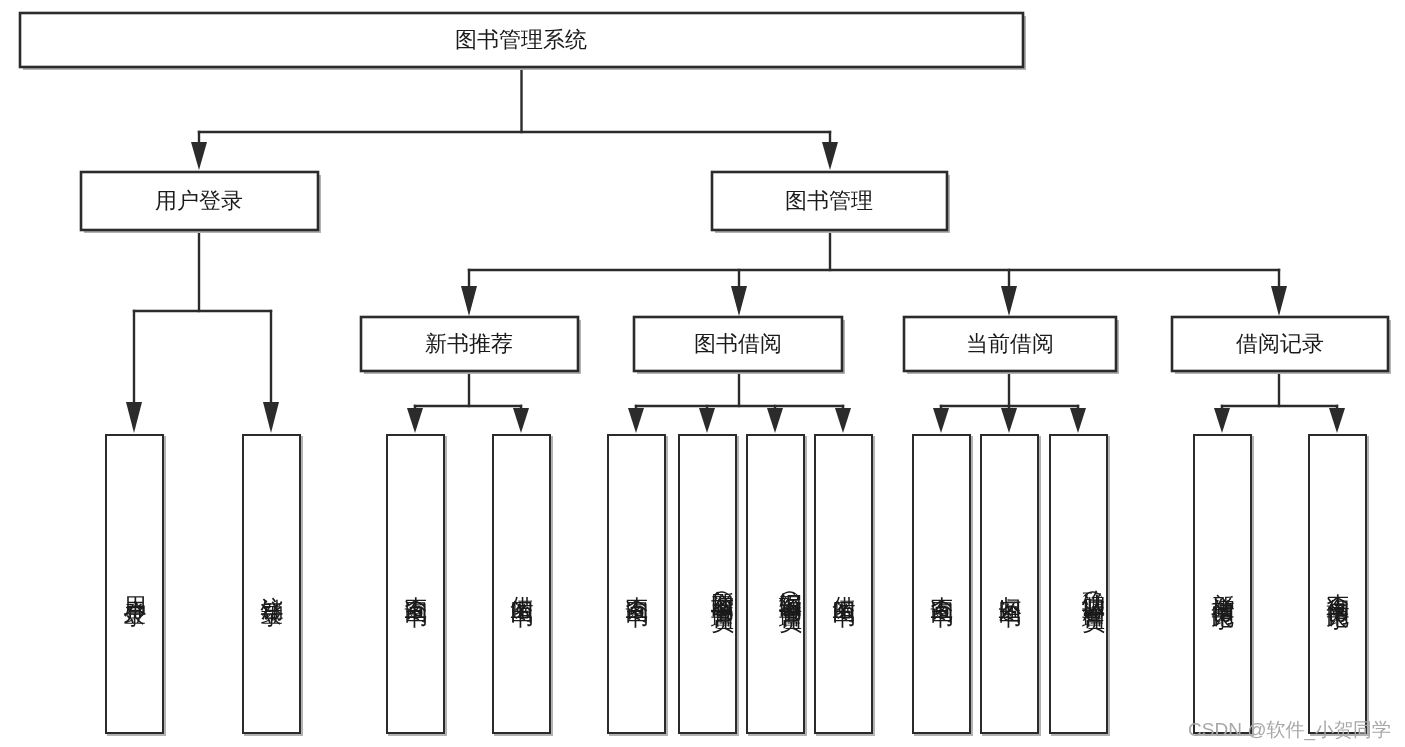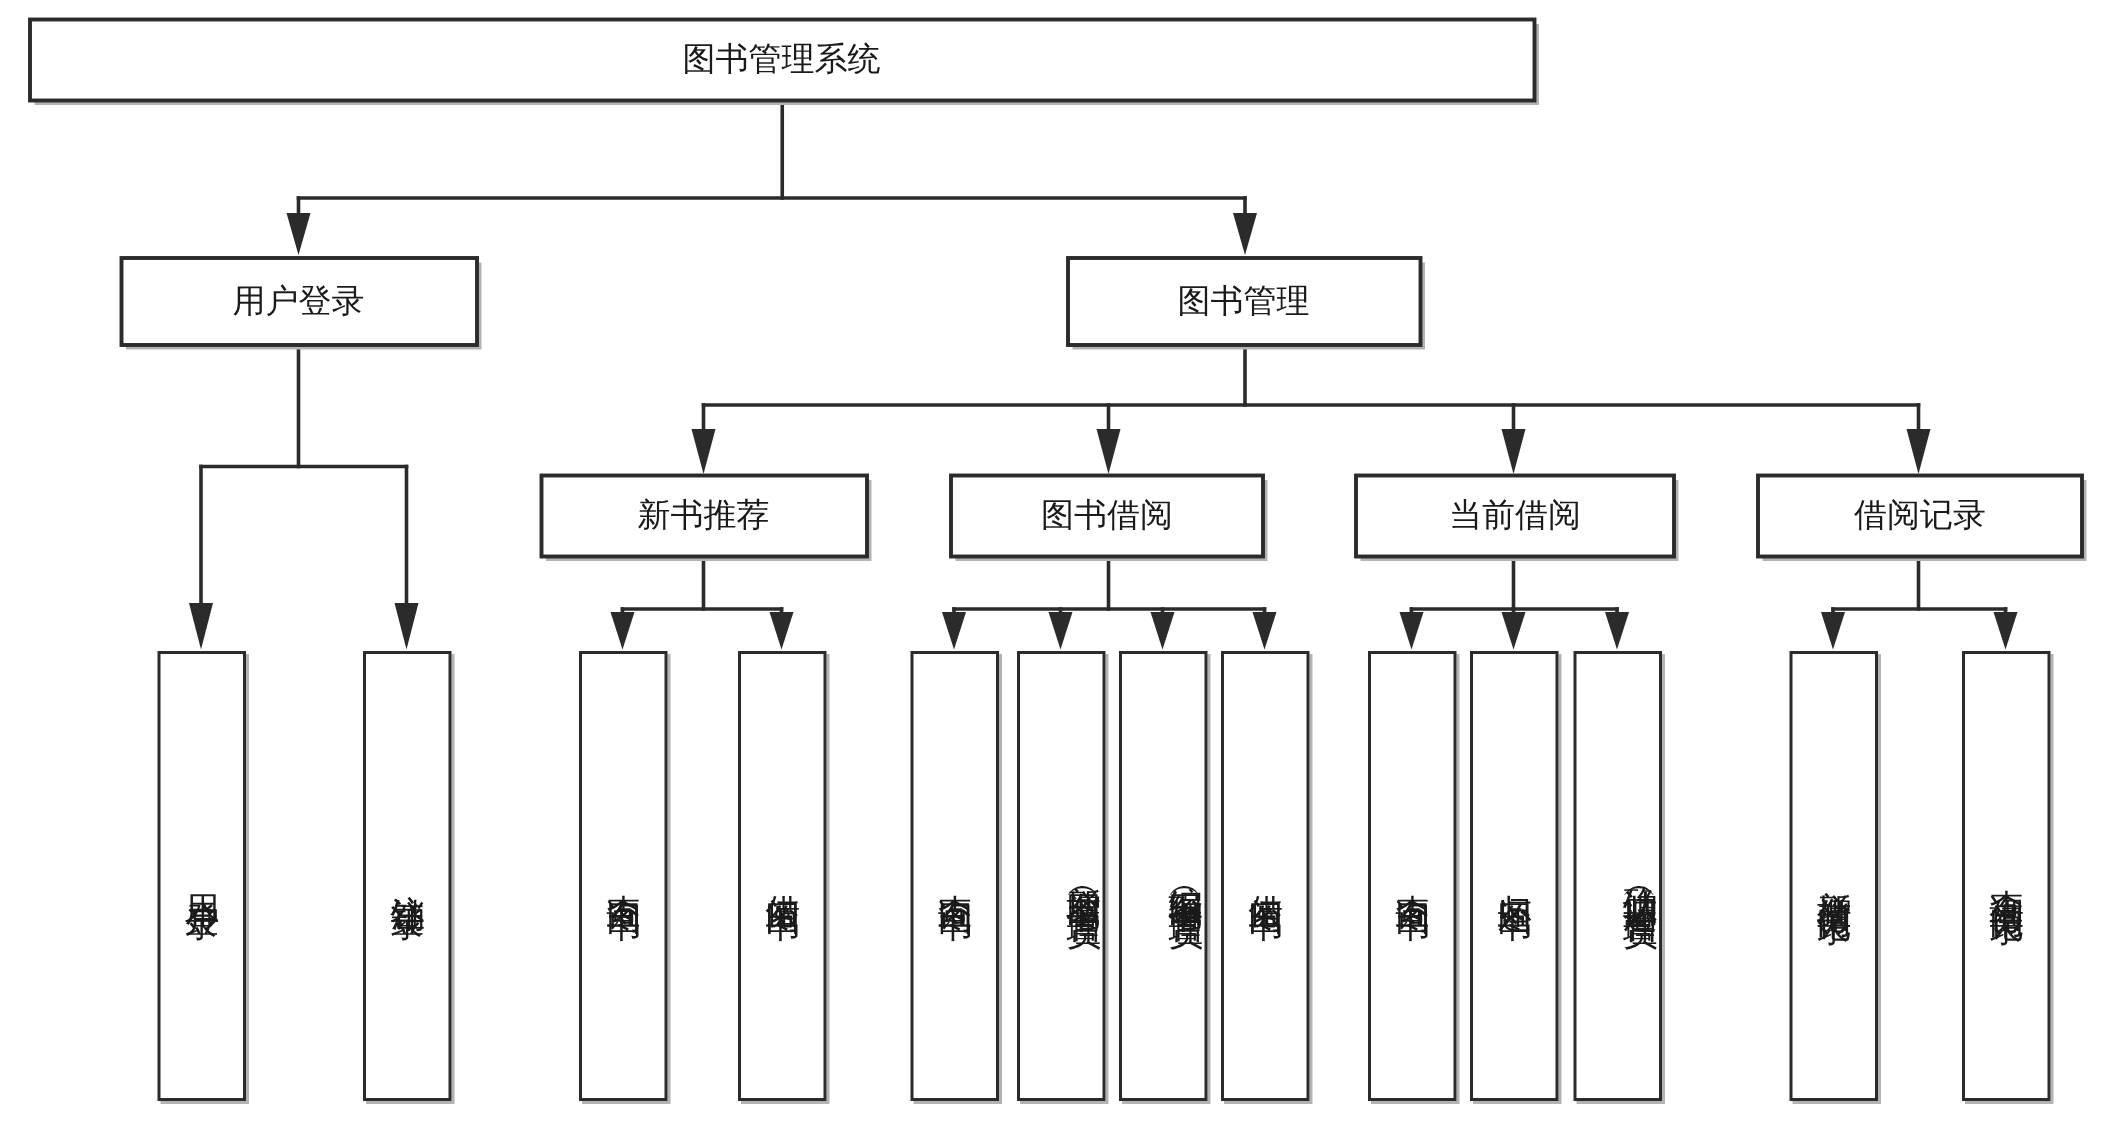--- a/index.html
+++ b/index.html
@@ -249,6 +249,7 @@
     <div class="leaf-text">查询借阅记录</div>
   </div>
 
+  <div class="watermark">CSDN @软件_小贺同学</div>
 </div>
 
 </body></html>

